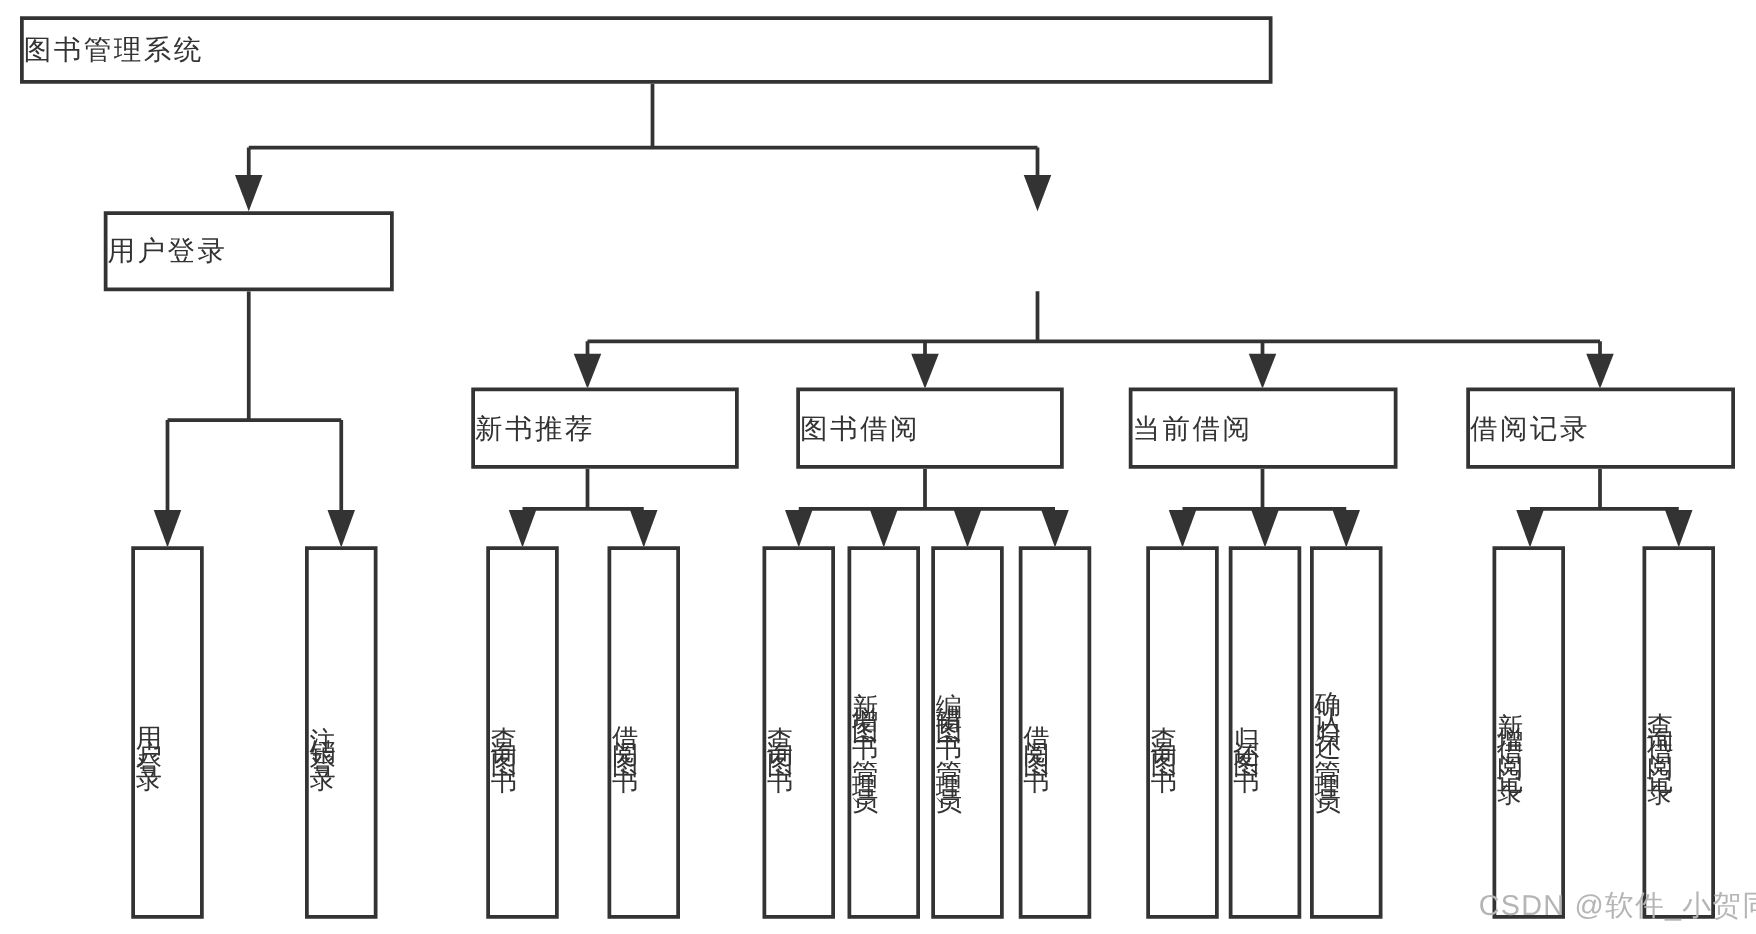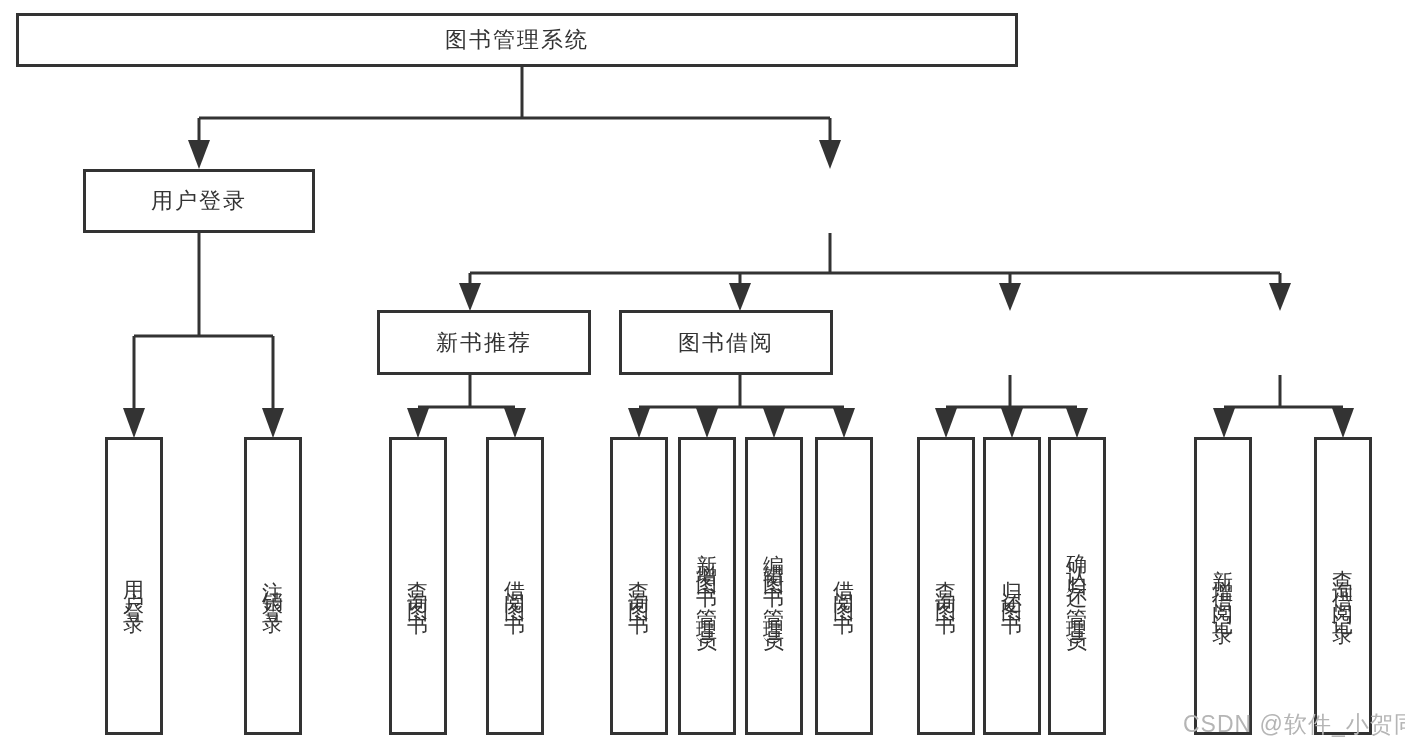--- a/index.html
+++ b/index.html
@@ -30,7 +30,7 @@
     border: 3px solid #333333;
     display: flex;
     align-items: center;
-    justify-content: center;
+    justify-content: flex-start;
     box-sizing: border-box;
     text-align: center;
   }

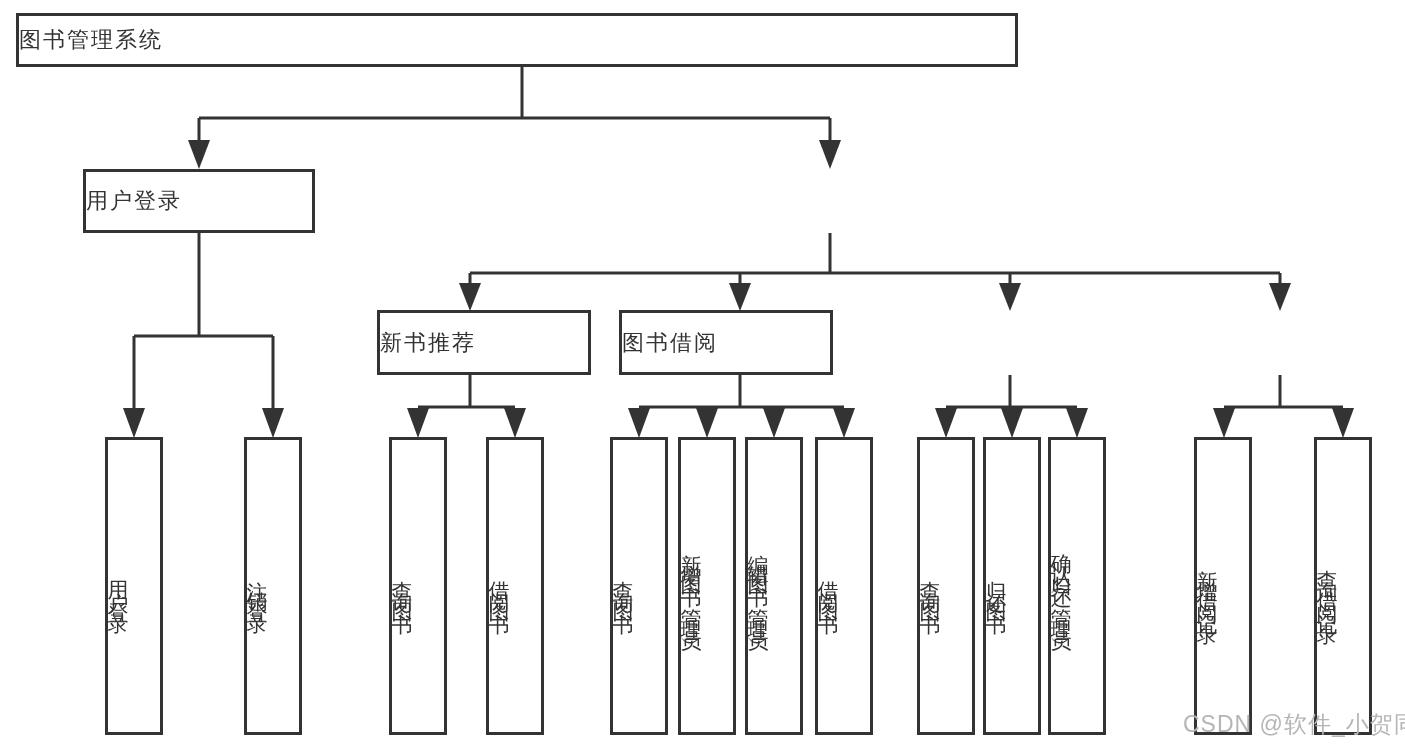--- a/index.html
+++ b/index.html
@@ -55,7 +55,7 @@
   #l2-2 { left: 713px;  top: 169px; width: 234px; height: 64px; }
   
   #l3-1 { left: 377px;  top: 310px; width: 214px; height: 65px; }
-  #l3-2 { left: 619px;  top: 310px; width: 214px; height: 65px; }
+  #l3-2 { left: 637px;  top: 310px; width: 214px; height: 65px; }
   #l3-3 { left: 903px;  top: 310px; width: 215px; height: 65px; }
   #l3-4 { left: 1173px; top: 310px; width: 215px; height: 65px; }
   

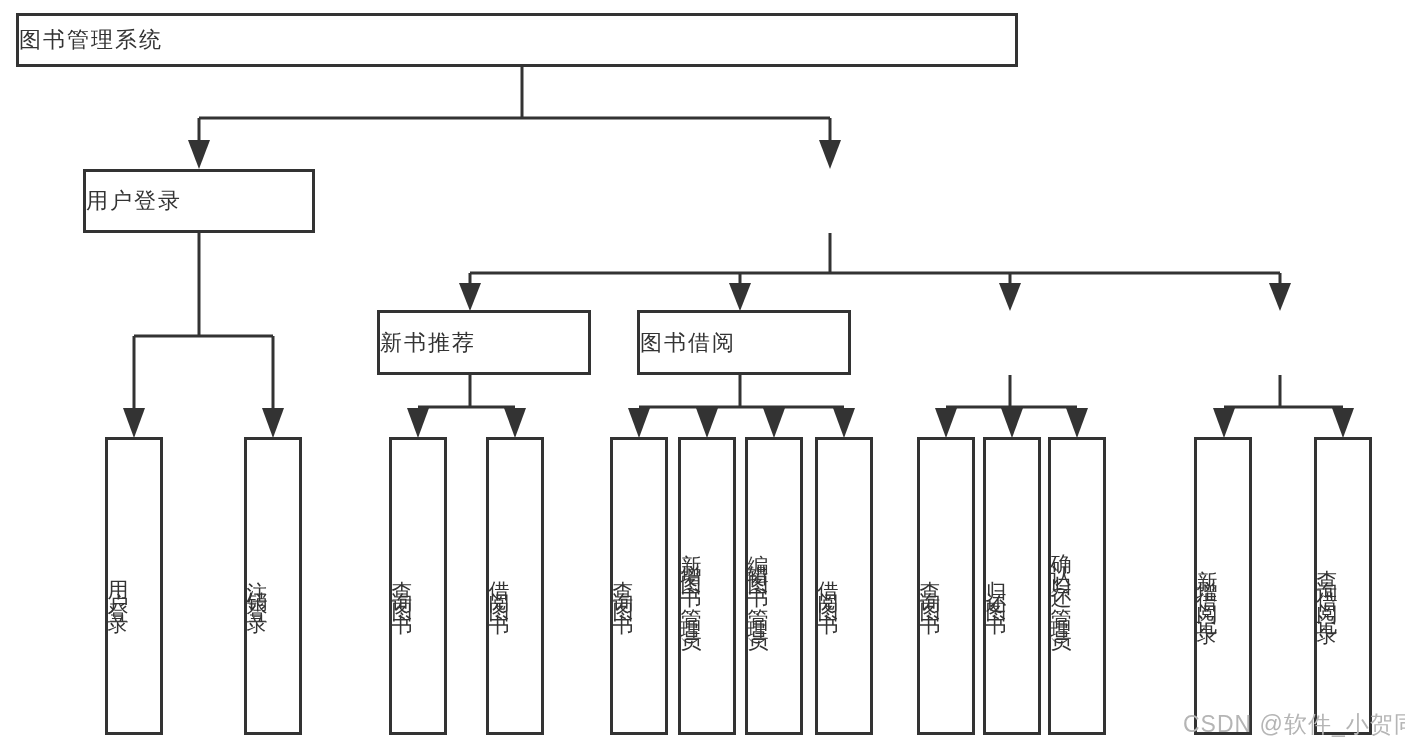--- a/index.html
+++ b/index.html
@@ -157,6 +157,9 @@
   <div class="node" id="l3-2">
     <span class="h-label">图书借阅</span>
   </div>
+  <div class="node" id="l3-3">
+    <span class="h-label">当前借阅</span>
+  </div>
 
   <div class="node leaf" id="leaf-1">
     <span class="v-label">用户登录</span>

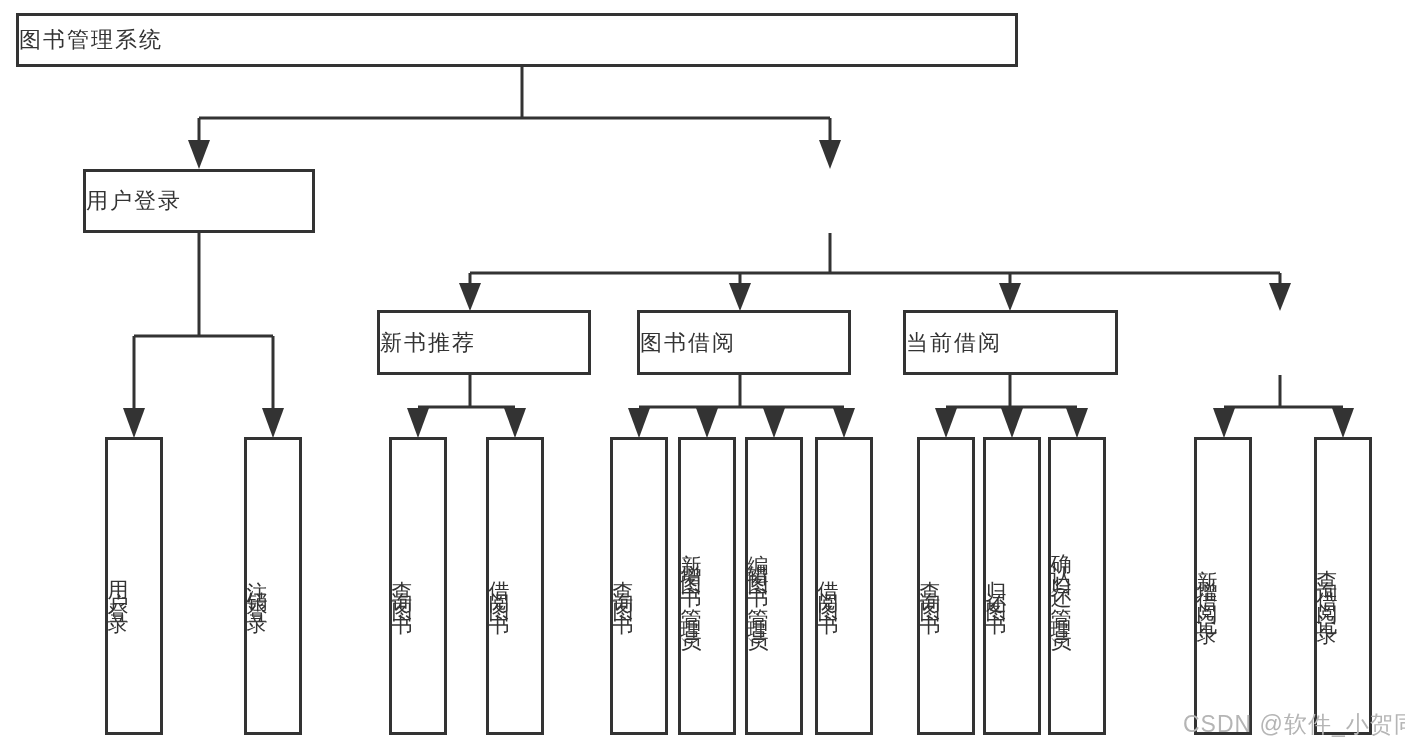--- a/index.html
+++ b/index.html
@@ -160,6 +160,9 @@
   <div class="node" id="l3-3">
     <span class="h-label">当前借阅</span>
   </div>
+  <div class="node" id="l3-4">
+    <span class="h-label">借阅记录</span>
+  </div>
 
   <div class="node leaf" id="leaf-1">
     <span class="v-label">用户登录</span>

